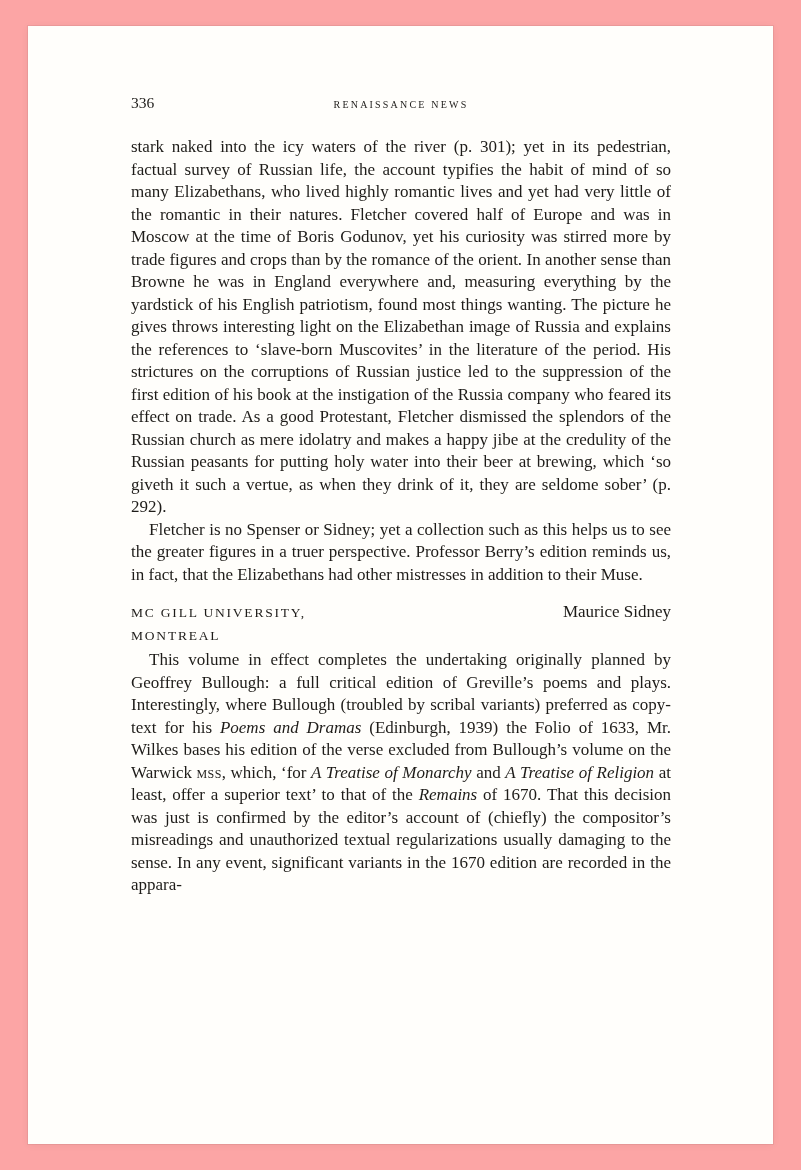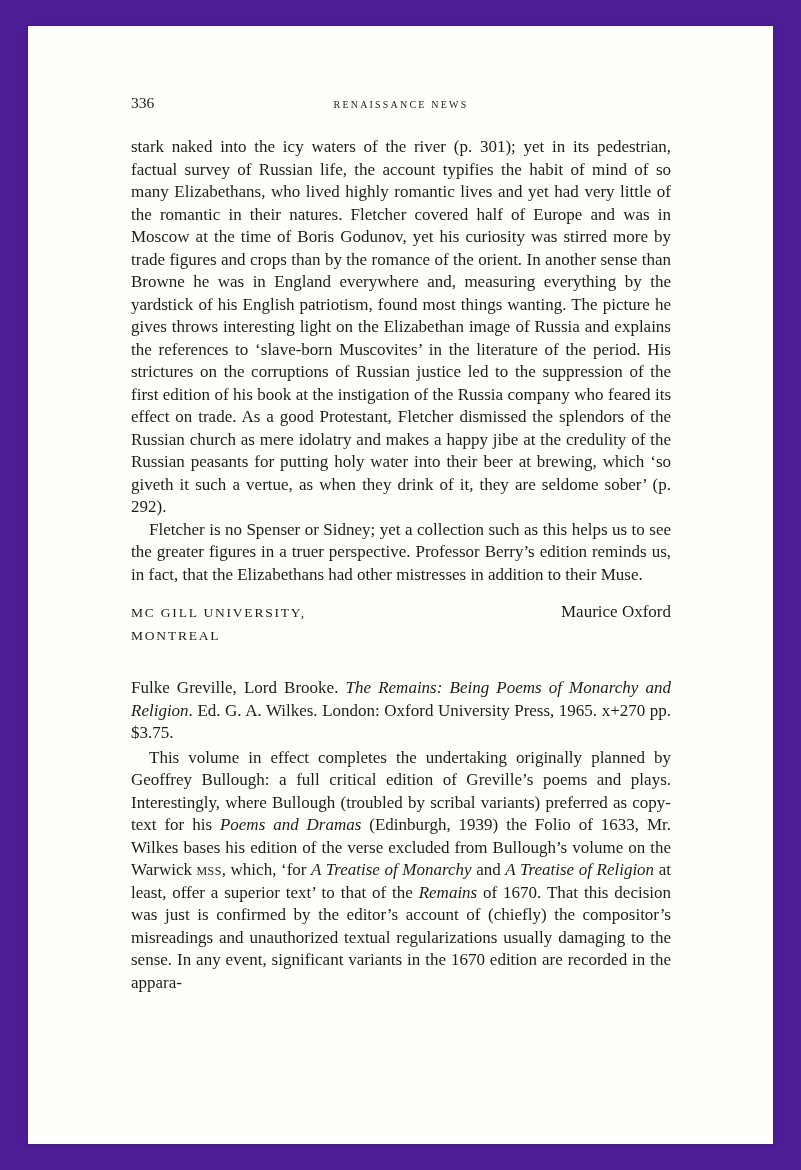--- a/index.html
+++ b/index.html
@@ -14,7 +14,7 @@
     position: relative;
     width: 801px;
     height: 1170px;
-    background: #4c1d95;
+    background: #fca5a5;
     overflow: hidden;
   }
   .scan-page {

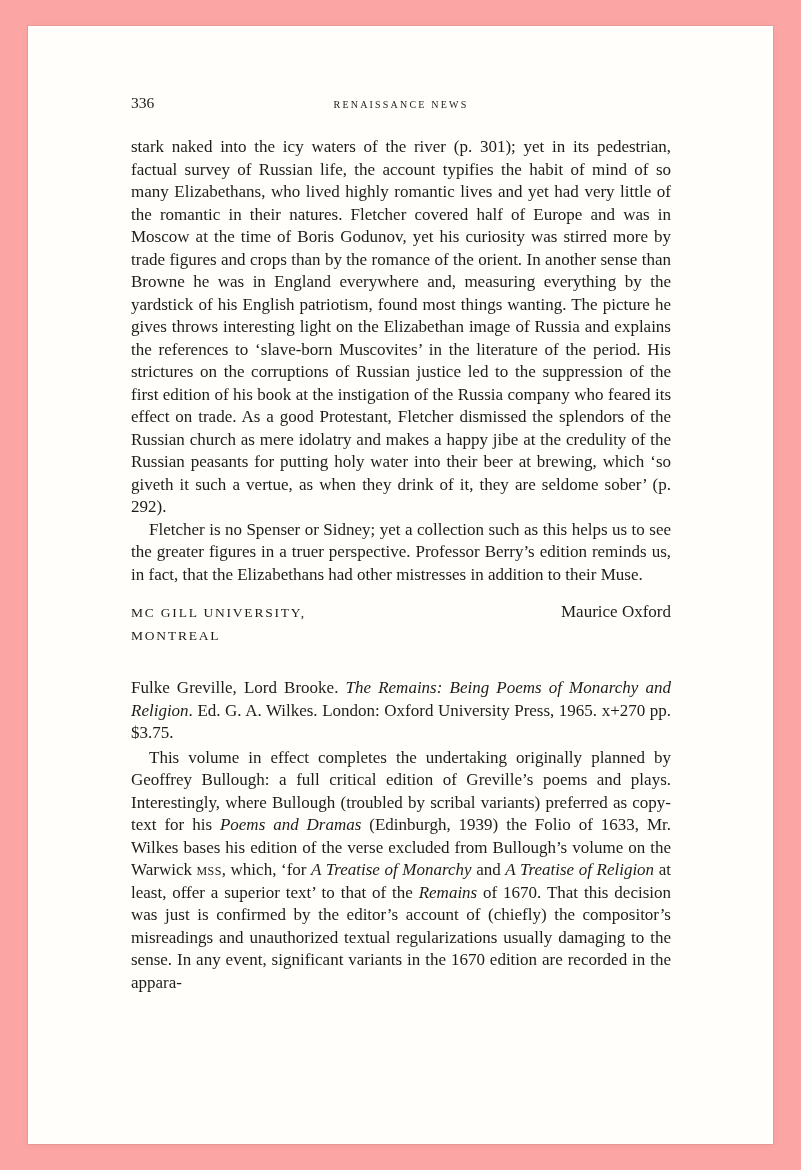--- a/index.html
+++ b/index.html
@@ -107,7 +107,7 @@
 
       <div class="signature-row">
         <span class="affiliation">MC GILL UNIVERSITY,</span>
-        <span class="reviewer">Maurice Oxford</span>
+        <span class="reviewer">Maurice Sidney</span>
       </div>
       <div class="affiliation">MONTREAL</div>
 

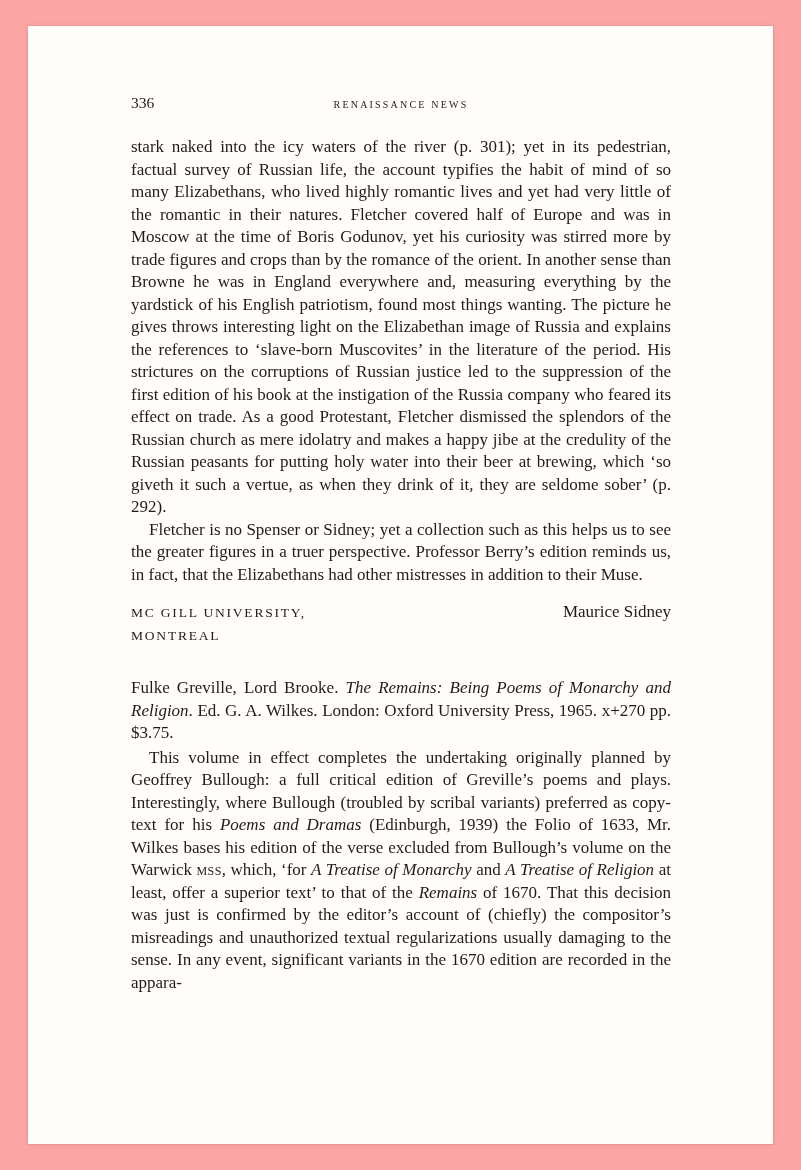--- a/index.html
+++ b/index.html
@@ -111,7 +111,6 @@
       </div>
       <div class="affiliation">MONTREAL</div>
 
-      <p class="review-heading"><span class="seg-roman">Fulke Greville, Lord Brooke. </span><span class="seg-italic">The Remains: Being Poems of Monarchy and Religion</span><span class="seg-roman">. Ed. G. A. Wilkes. London: Oxford University Press, 1965. x+270 pp. $3.75.</span></p>
 
       <p class="body-par indent review-body"><span class="seg-roman">This volume in effect completes the undertaking originally planned by Geoffrey Bullough: a full critical edition of Greville’s poems and plays. Interestingly, where Bullough (troubled by scribal variants) preferred as copy-text for his </span><span class="seg-italic">Poems and Dramas</span><span class="seg-roman"> (Edinburgh, 1939) the Folio of 1633, Mr. Wilkes bases his edition of the verse excluded from Bullough’s volume on the Warwick </span><span class="seg-smallcaps">mss</span><span class="seg-roman">, which, ‘for </span><span class="seg-italic">A Treatise of Monarchy</span><span class="seg-roman"> and </span><span class="seg-italic">A Treatise of Religion</span><span class="seg-roman"> at least, offer a superior text’ to that of the </span><span class="seg-italic">Remains</span><span class="seg-roman"> of 1670. That this decision was just is confirmed by the editor’s account of (chiefly) the compositor’s misreadings and unauthorized textual regularizations usually damaging to the sense. In any event, significant variants in the 1670 edition are recorded in the appara-</span></p>
 

